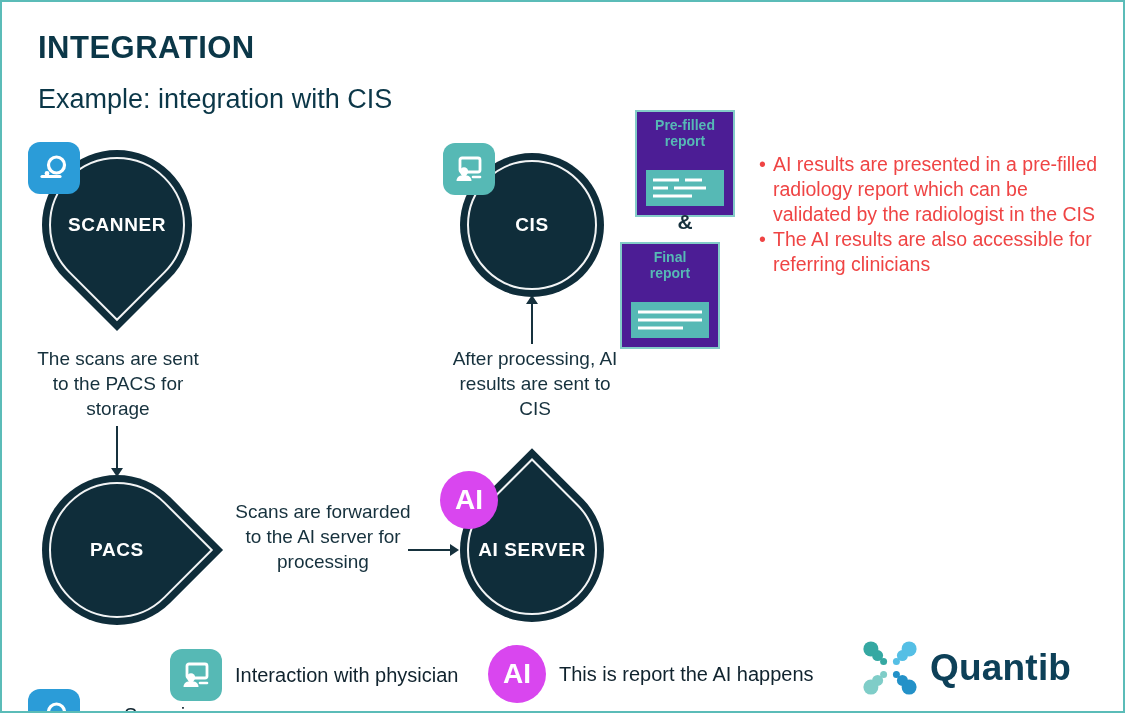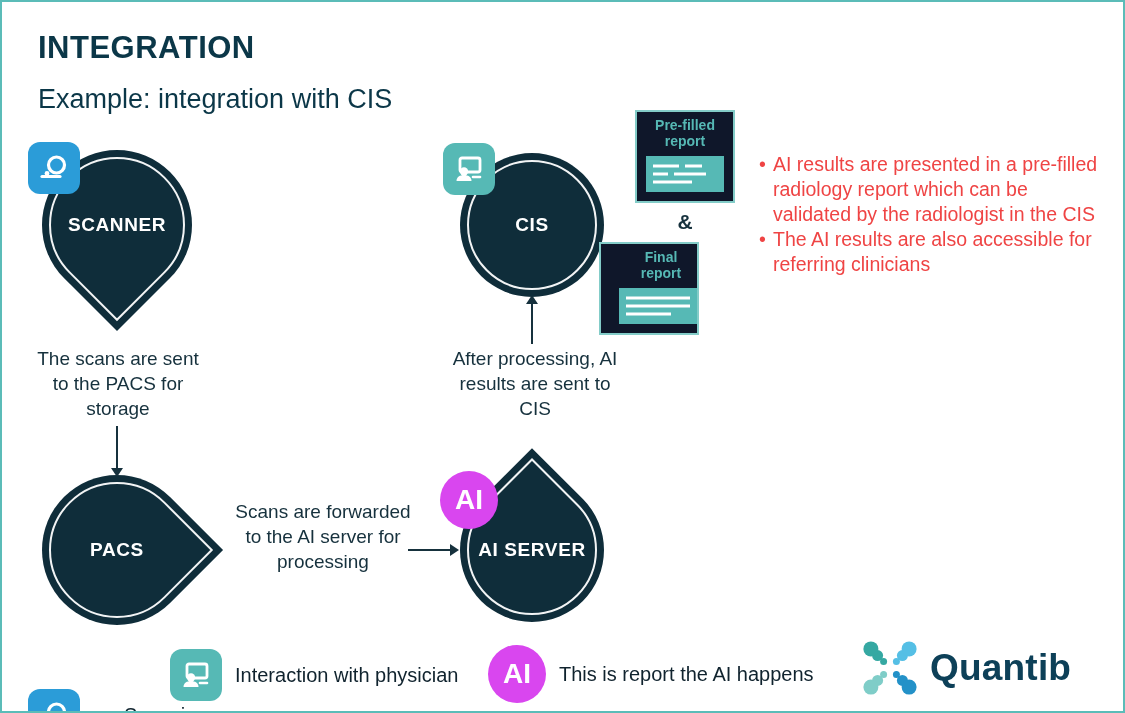--- a/index.html
+++ b/index.html
@@ -68,7 +68,7 @@
 
   
   .report {
-    position:absolute; width:100px; height:93px; background:#0f172a;
+    position:absolute; width:100px; height:107px; background:#4c1d95;
     border:2px solid #83ccc8; display:flex; flex-direction:column; align-items:center;
     padding:6px 0 9px;
   }

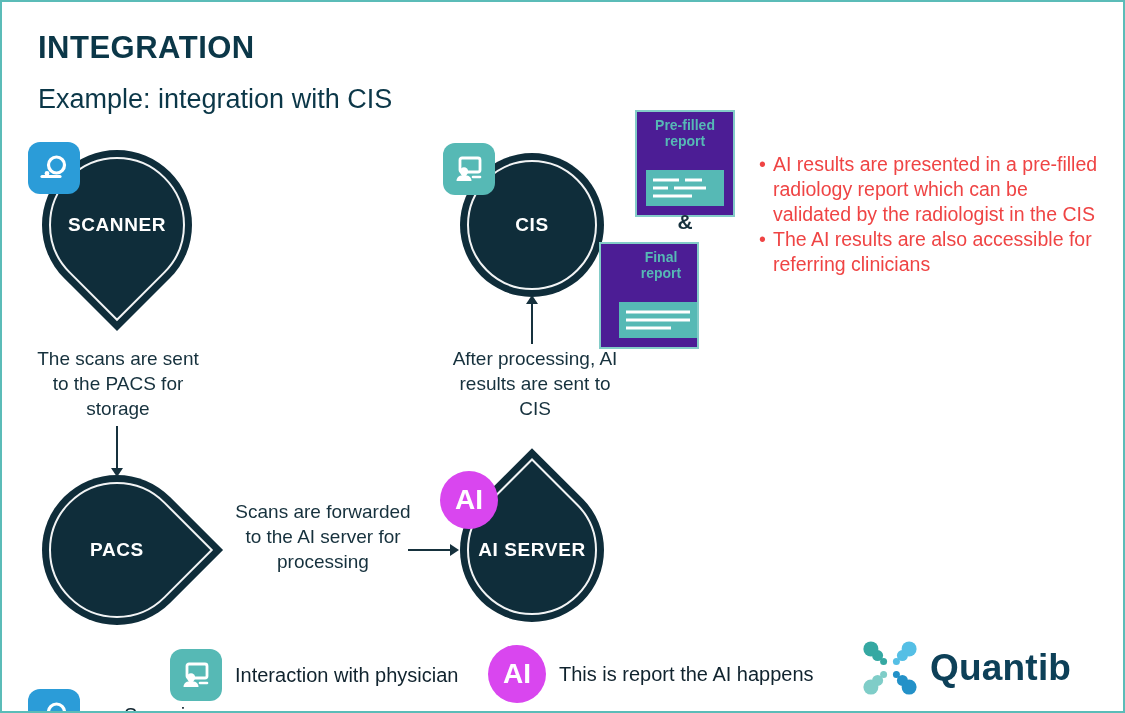--- a/index.html
+++ b/index.html
@@ -173,7 +173,7 @@
 
   <div class="ampersand" style="left:633px; top:208px;">&amp;</div>
 
-  <div class="report" style="left:597px; top:240px;align-items:flex-end;">
+  <div class="report" style="left:618px; top:240px;">
     <div class="report-title">Final report</div>
     <svg class="report-icon" width="78" height="36" viewBox="0 0 78 36">
       <rect x="0" y="0" width="78" height="36" fill="#56b9b5"></rect>

